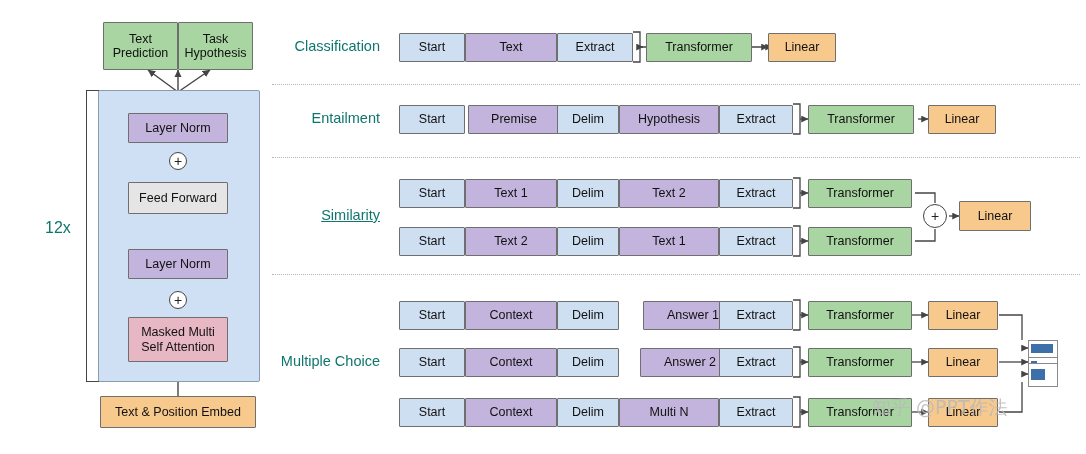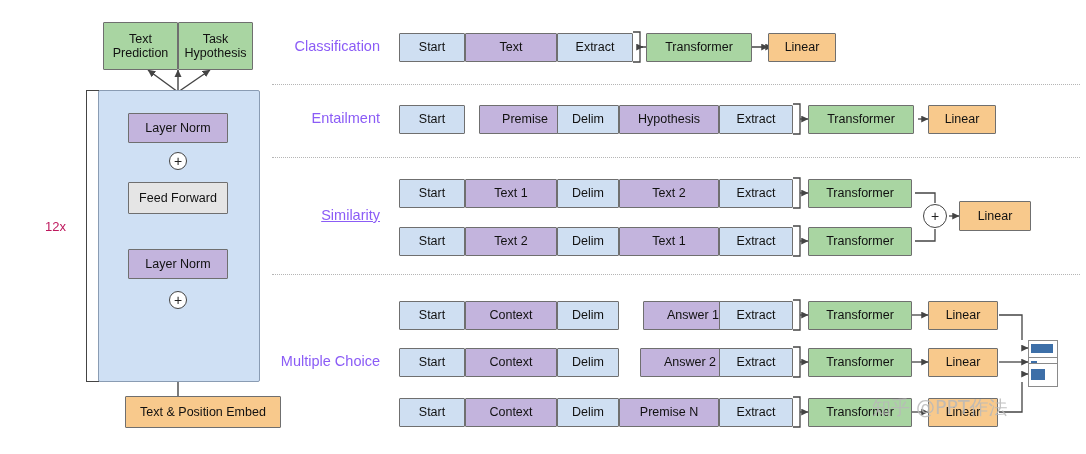--- a/index.html
+++ b/index.html
@@ -57,7 +57,7 @@
   .rowlabel {
     position: absolute;
     font-size: 14.5px;
-    color: #8b5cf6;
+    color: #0f766e;
     text-align: right;
     white-space: nowrap;
   }

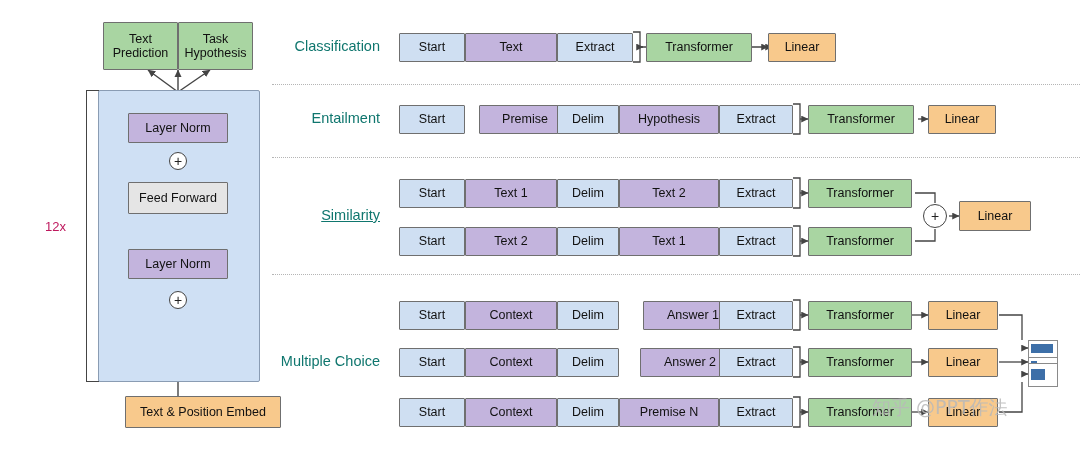--- a/index.html
+++ b/index.html
@@ -251,7 +251,7 @@
   <div class="box blue" style="left:399px; top:105px; width:66px; height:29px;">
       <span>Start</span>
     </div>
-  <div class="box purple" style="left:479px; top:105px; width:92px; height:29px;">
+  <div class="box purple" style="left:468px; top:105px; width:92px; height:29px;">
       <span>Premise</span>
     </div>
   <div class="box blue" style="left:557px; top:105px; width:62px; height:29px;">

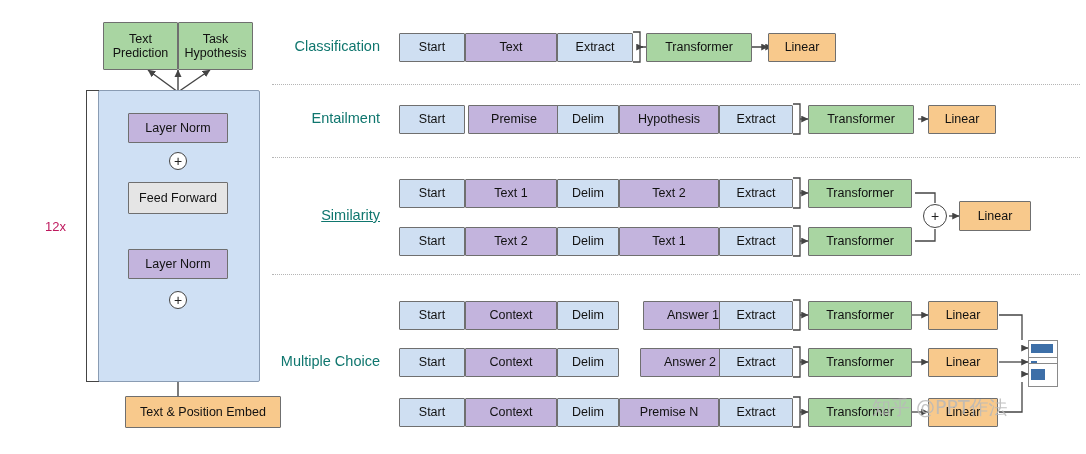--- a/index.html
+++ b/index.html
@@ -44,8 +44,8 @@
   }
   .label-plain {
     position: absolute;
-    font-size: 13px;
-    color: #be185d;
+    font-size: 16px;
+    color: #0f766e;
     white-space: nowrap;
   }
   .bracket-left {

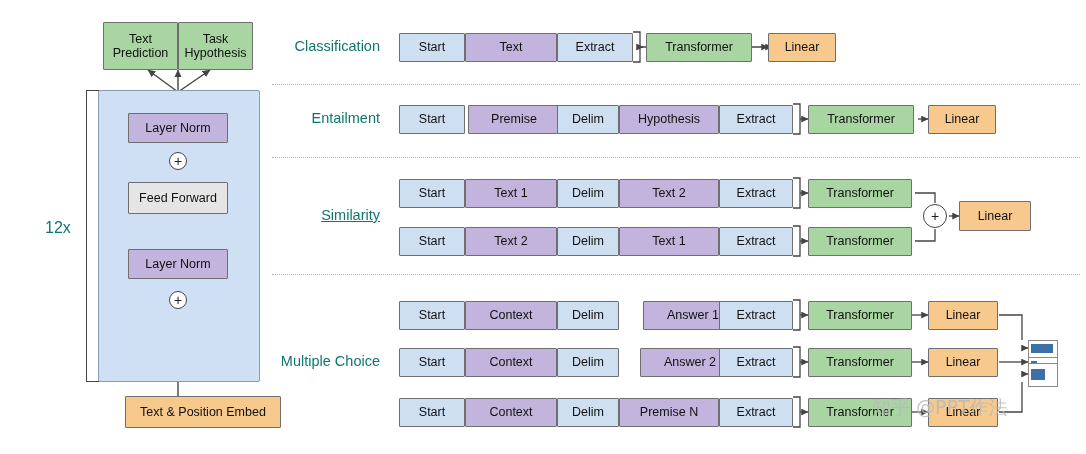--- a/index.html
+++ b/index.html
@@ -218,6 +218,10 @@
     <span>+</span>
   </div>
 
+  <div class="box pink" style="left:128px; top:317px; width:100px; height:45px;">
+    <span style="white-space:pre-line;">Masked Multi
+Self Attention</span>
+  </div>
 
   <div class="box orange" style="left:100px; top:396px; width:156px; height:32px;margin-left:25px;">
     <span>Text &amp; Position Embed</span>

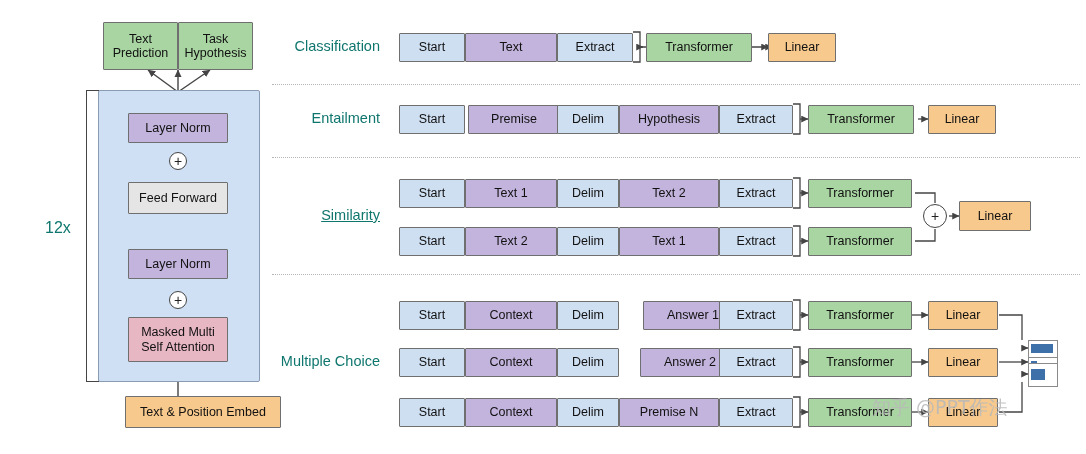--- a/index.html
+++ b/index.html
@@ -223,7 +223,7 @@
 Self Attention</span>
   </div>
 
-  <div class="box orange" style="left:100px; top:396px; width:156px; height:32px;margin-left:25px;">
+  <div class="box orange" style="left:100px; top:396px; width:156px; height:32px;">
     <span>Text &amp; Position Embed</span>
   </div>
 

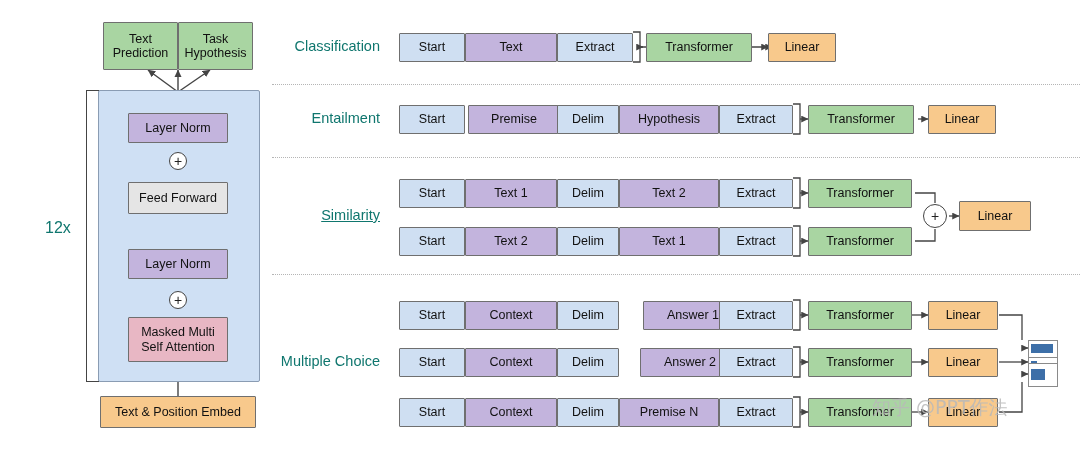--- a/index.html
+++ b/index.html
@@ -373,7 +373,7 @@
       <span>Delim</span>
     </div>
   <div class="box purple" style="left:619px; top:398px; width:100px; height:29px;">
-      <span>Premise N</span>
+      <span>Multi N</span>
     </div>
   <div class="box blue" style="left:719px; top:398px; width:74px; height:29px;">
       <span>Extract</span>

